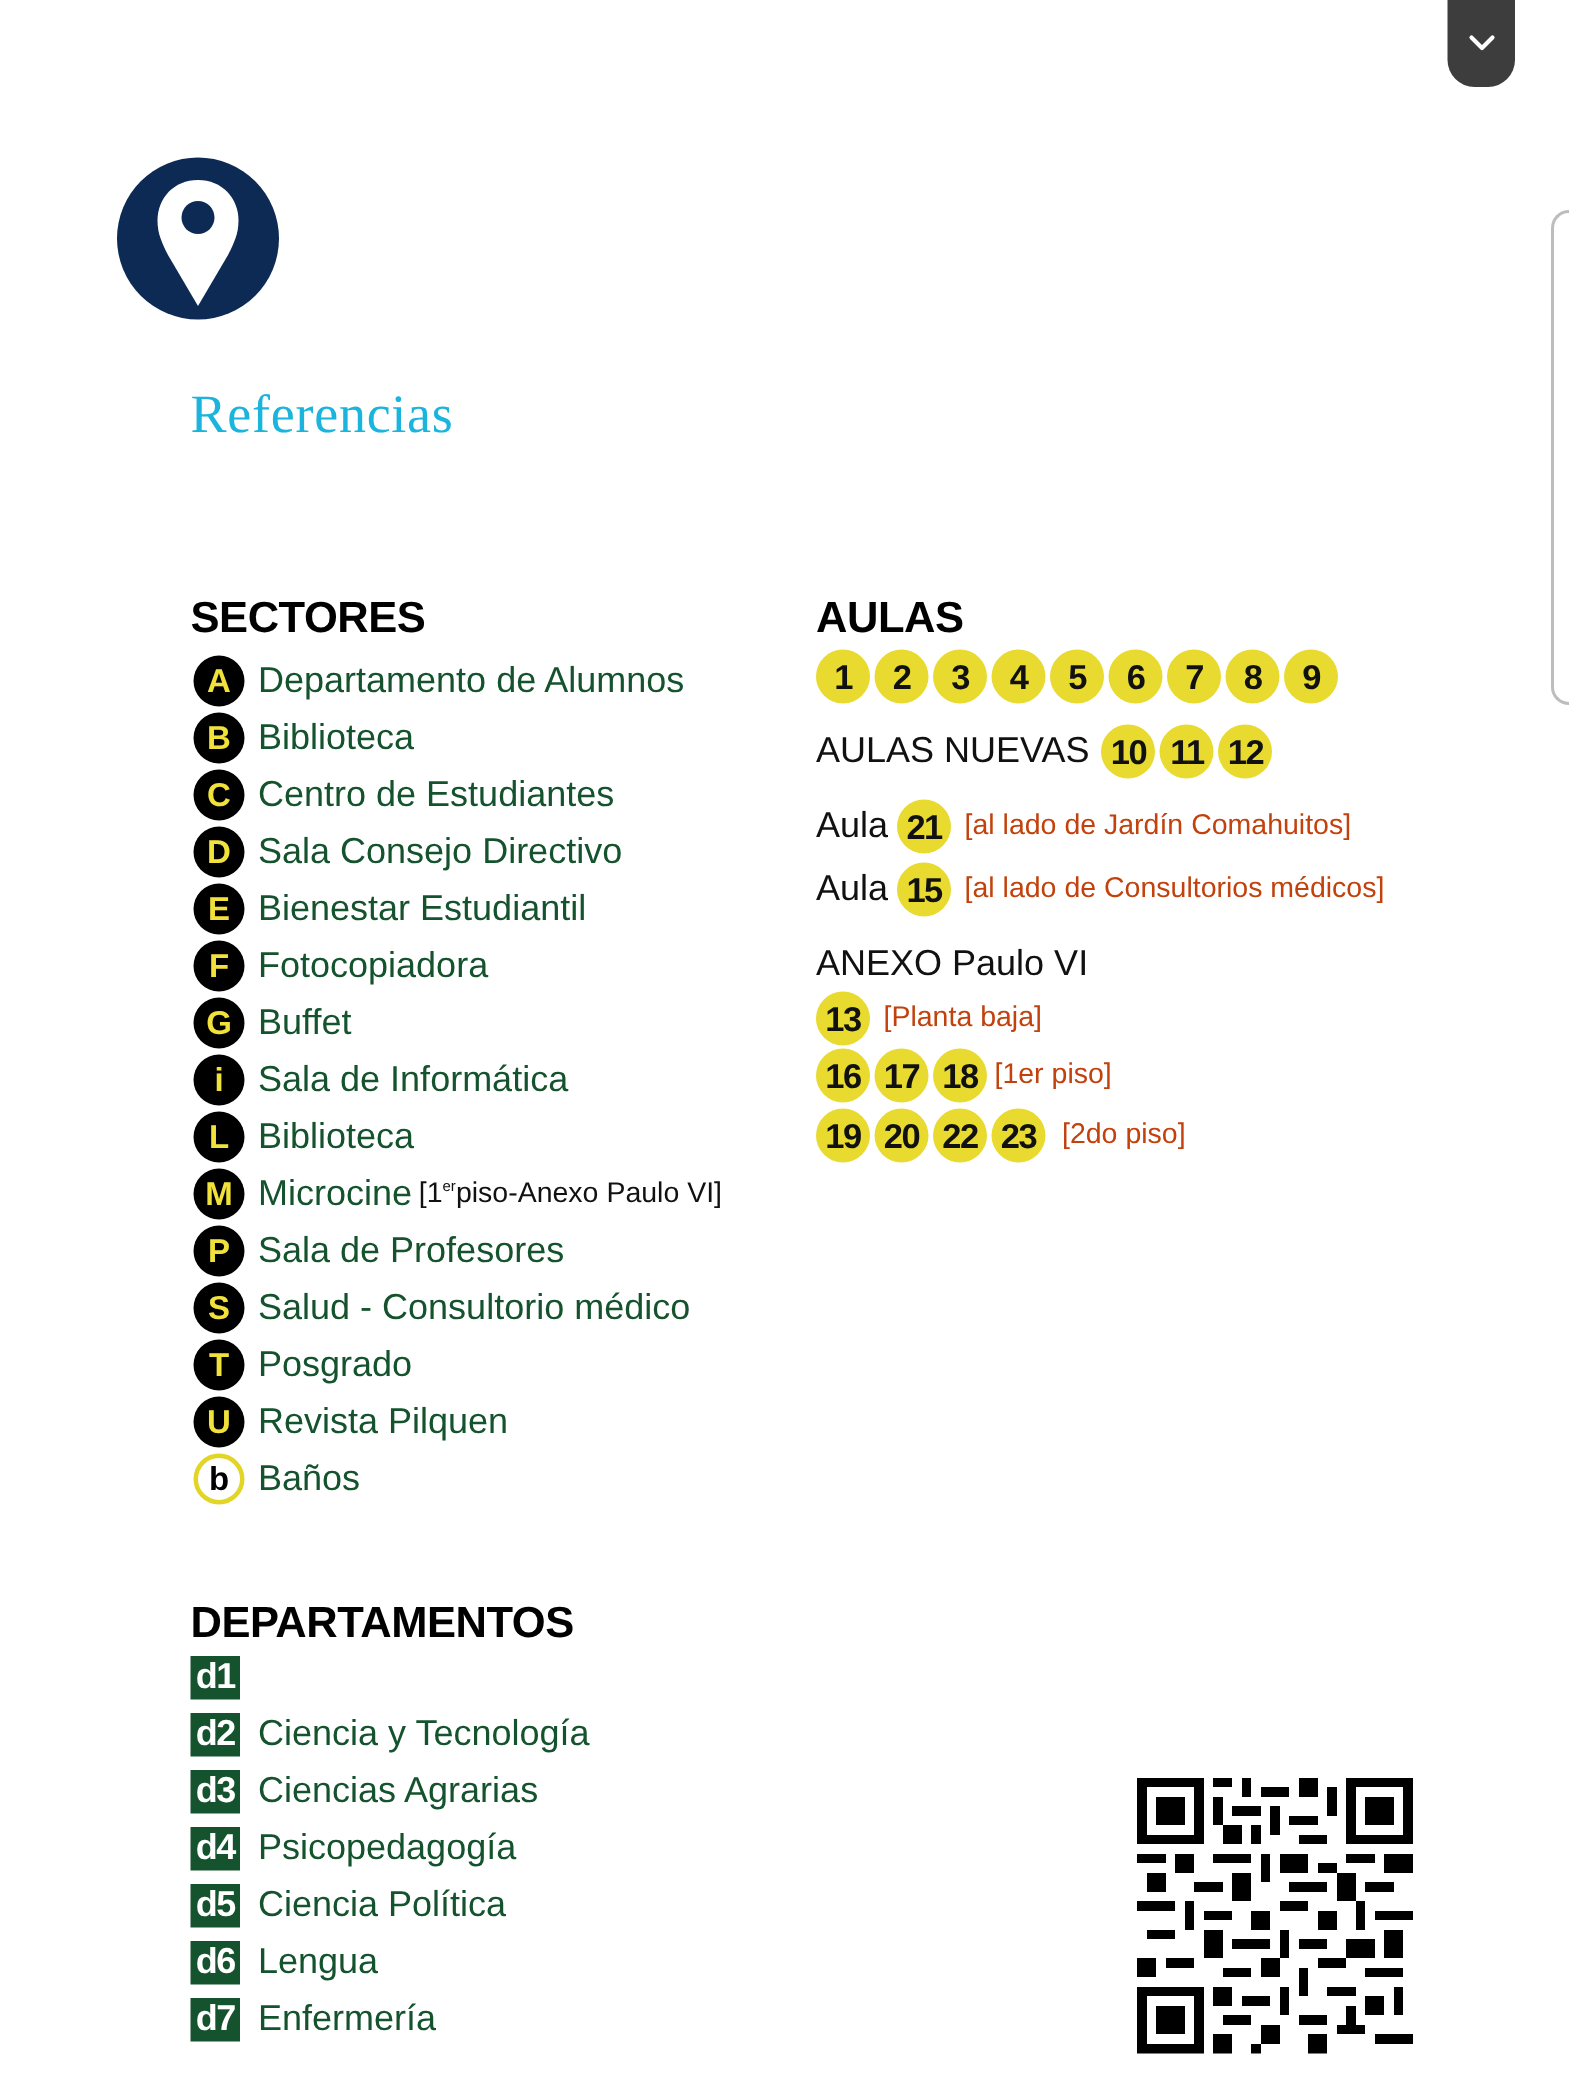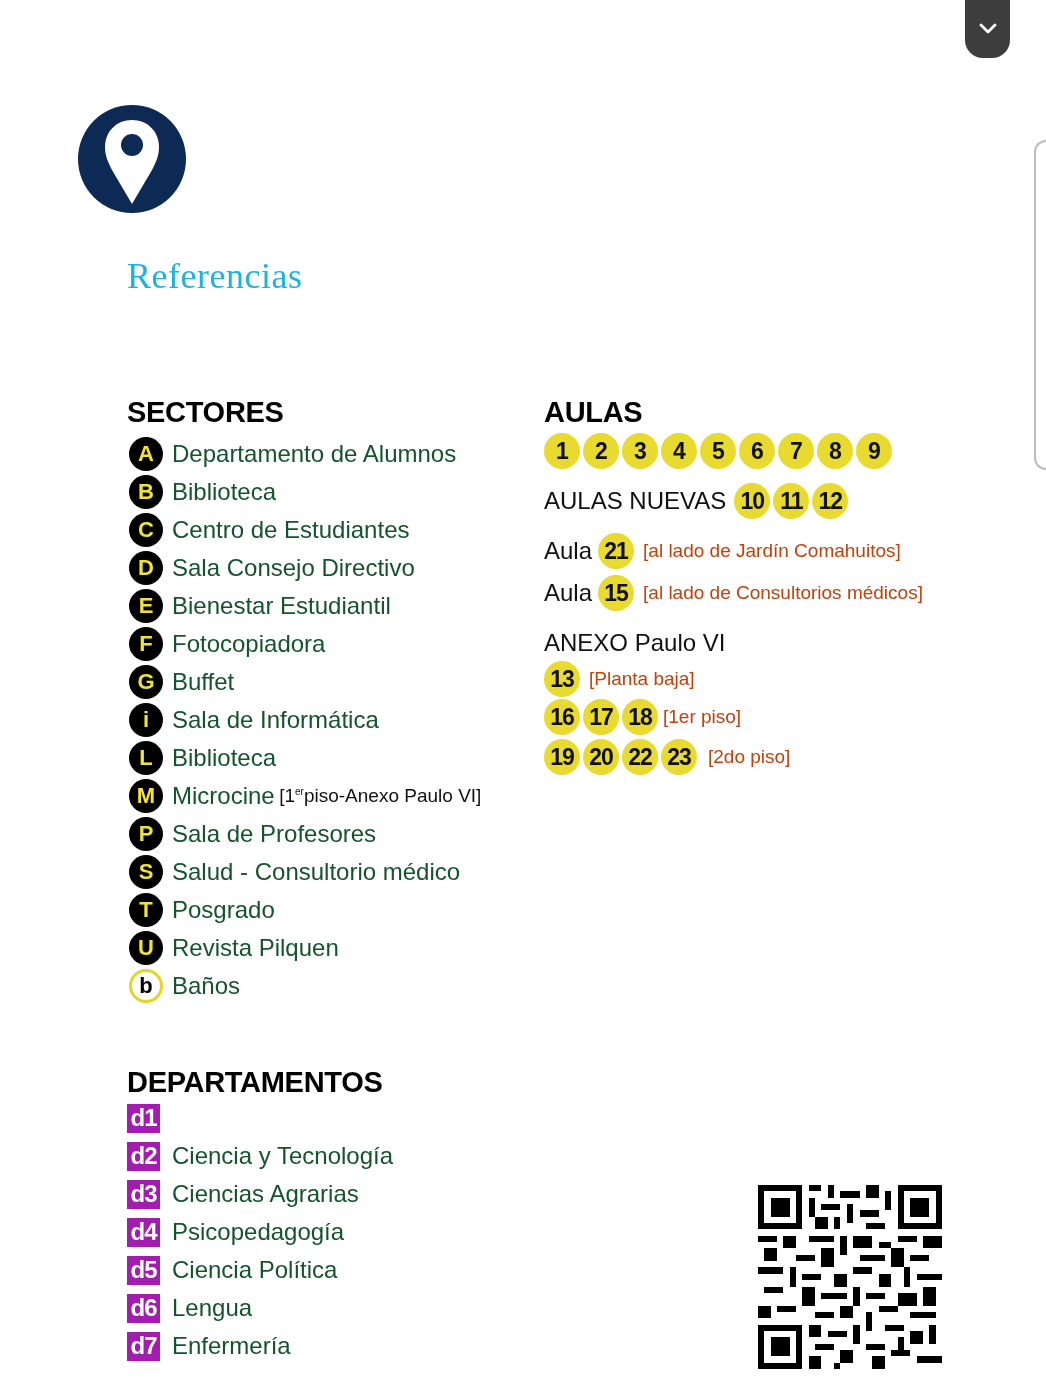--- a/index.html
+++ b/index.html
@@ -31,7 +31,7 @@
     .circ-row { display:flex; align-items:center; }
     .note { font-size:19px; color:#c2410c; margin-left:6px; }
     .deps { position:absolute; left:127px; top:1066px; }
-    .dbox { width:33px; height:29px; background:#a21caf; color:#fff; font-weight:bold; font-size:24px;
+    .dbox { width:33px; height:29px; background:#14532d; color:#fff; font-weight:bold; font-size:24px;
       display:flex; align-items:center; justify-content:center; margin-right:12px; letter-spacing:-1px; }
     .qr { position:absolute; left:758px; top:1185px; width:184px; height:184px; }
   </style>

